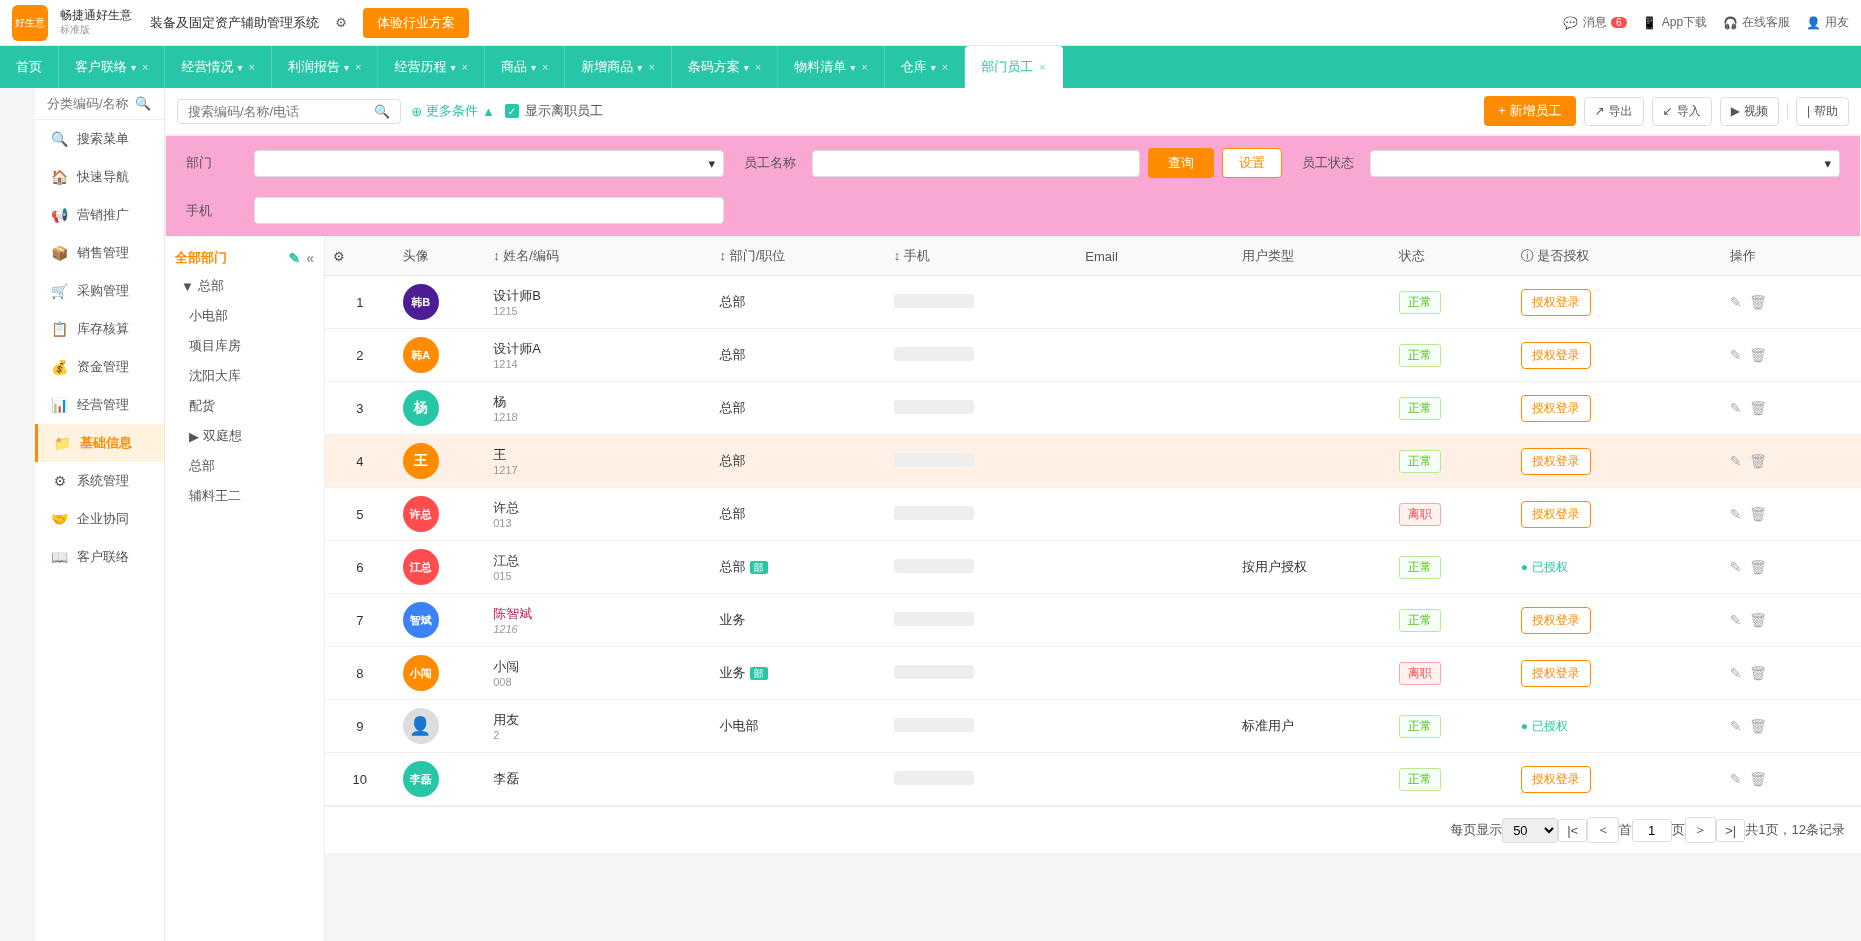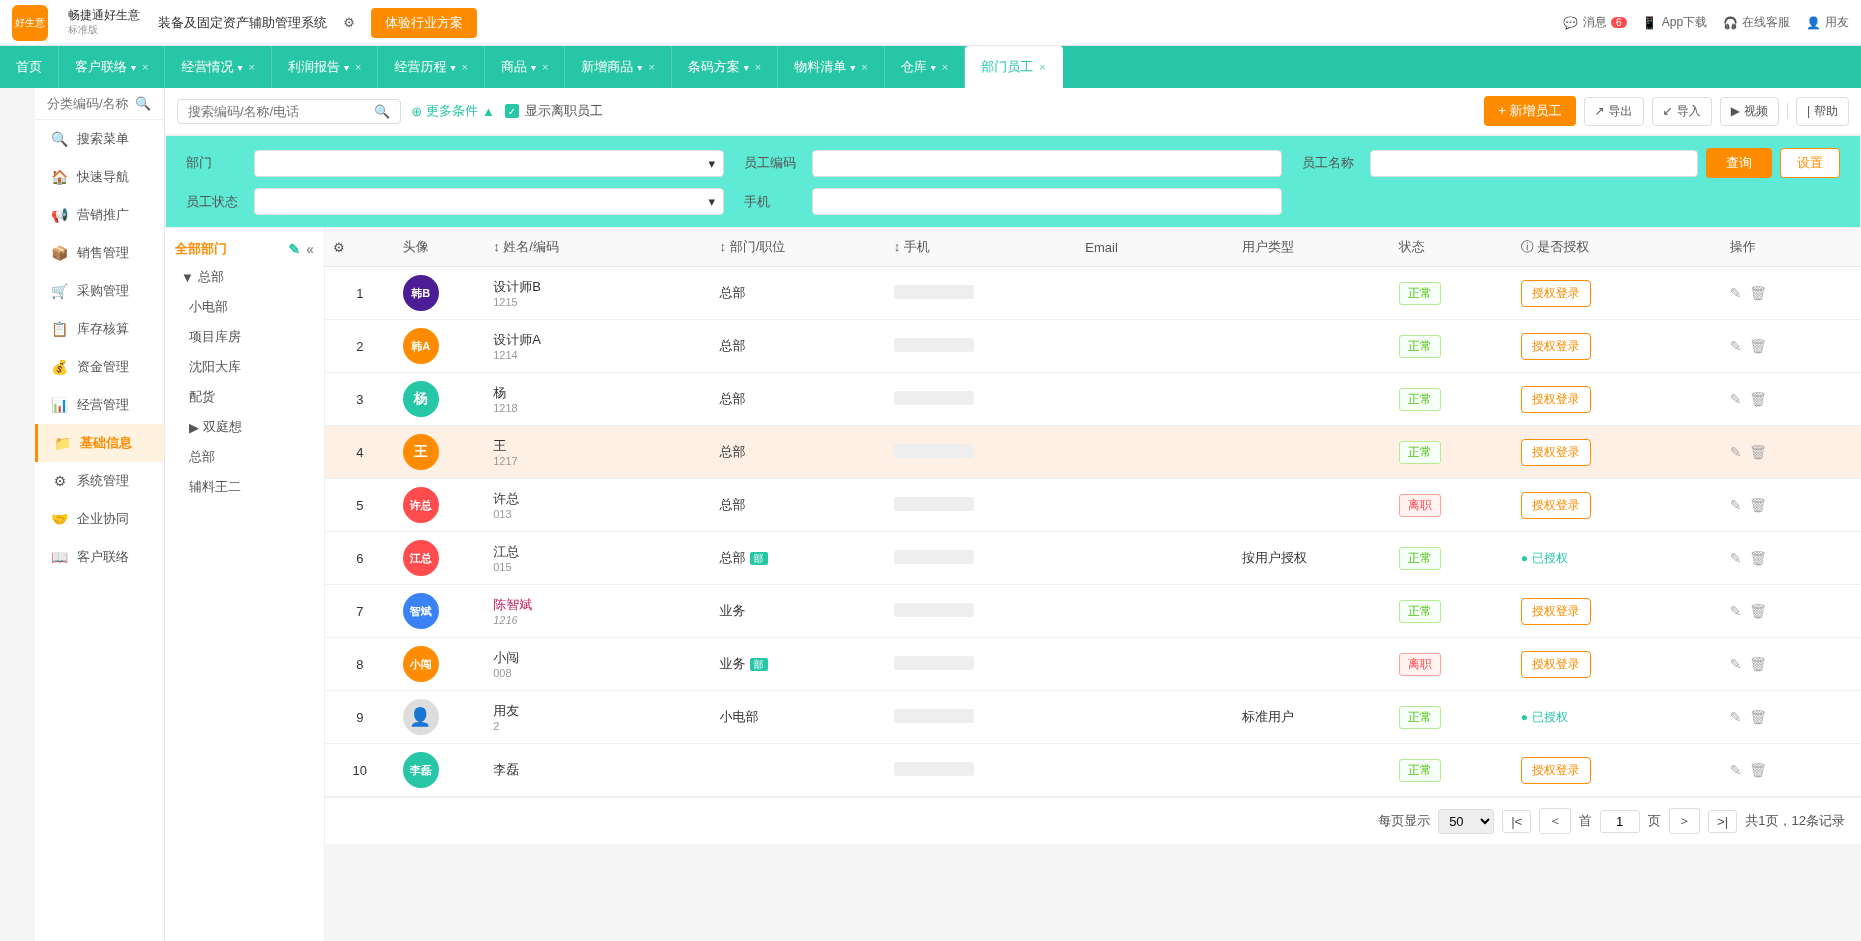--- a/index.html
+++ b/index.html
@@ -8,7 +8,7 @@
     
     .top-bar { height: 46px; background: #fff; display: flex; align-items: center; padding: 0 12px; border-bottom: 1px solid #e8e8e8; justify-content: space-between; }
     .top-bar-left { display: flex; align-items: center; gap: 8px; }
-    .logo-area { display: flex; align-items: center; gap: 20px; }
+    .logo-area { display: flex; align-items: center; gap: 12px; }
     .logo-icon { width: 36px; height: 36px; background: #ff8c00; border-radius: 6px; display: flex; align-items: center; justify-content: center; color: #fff; font-size: 10px; }
     .logo-text { font-size: 12px; color: #333; line-height: 1.3; }
     .logo-sub { font-size: 10px; color: #999; }

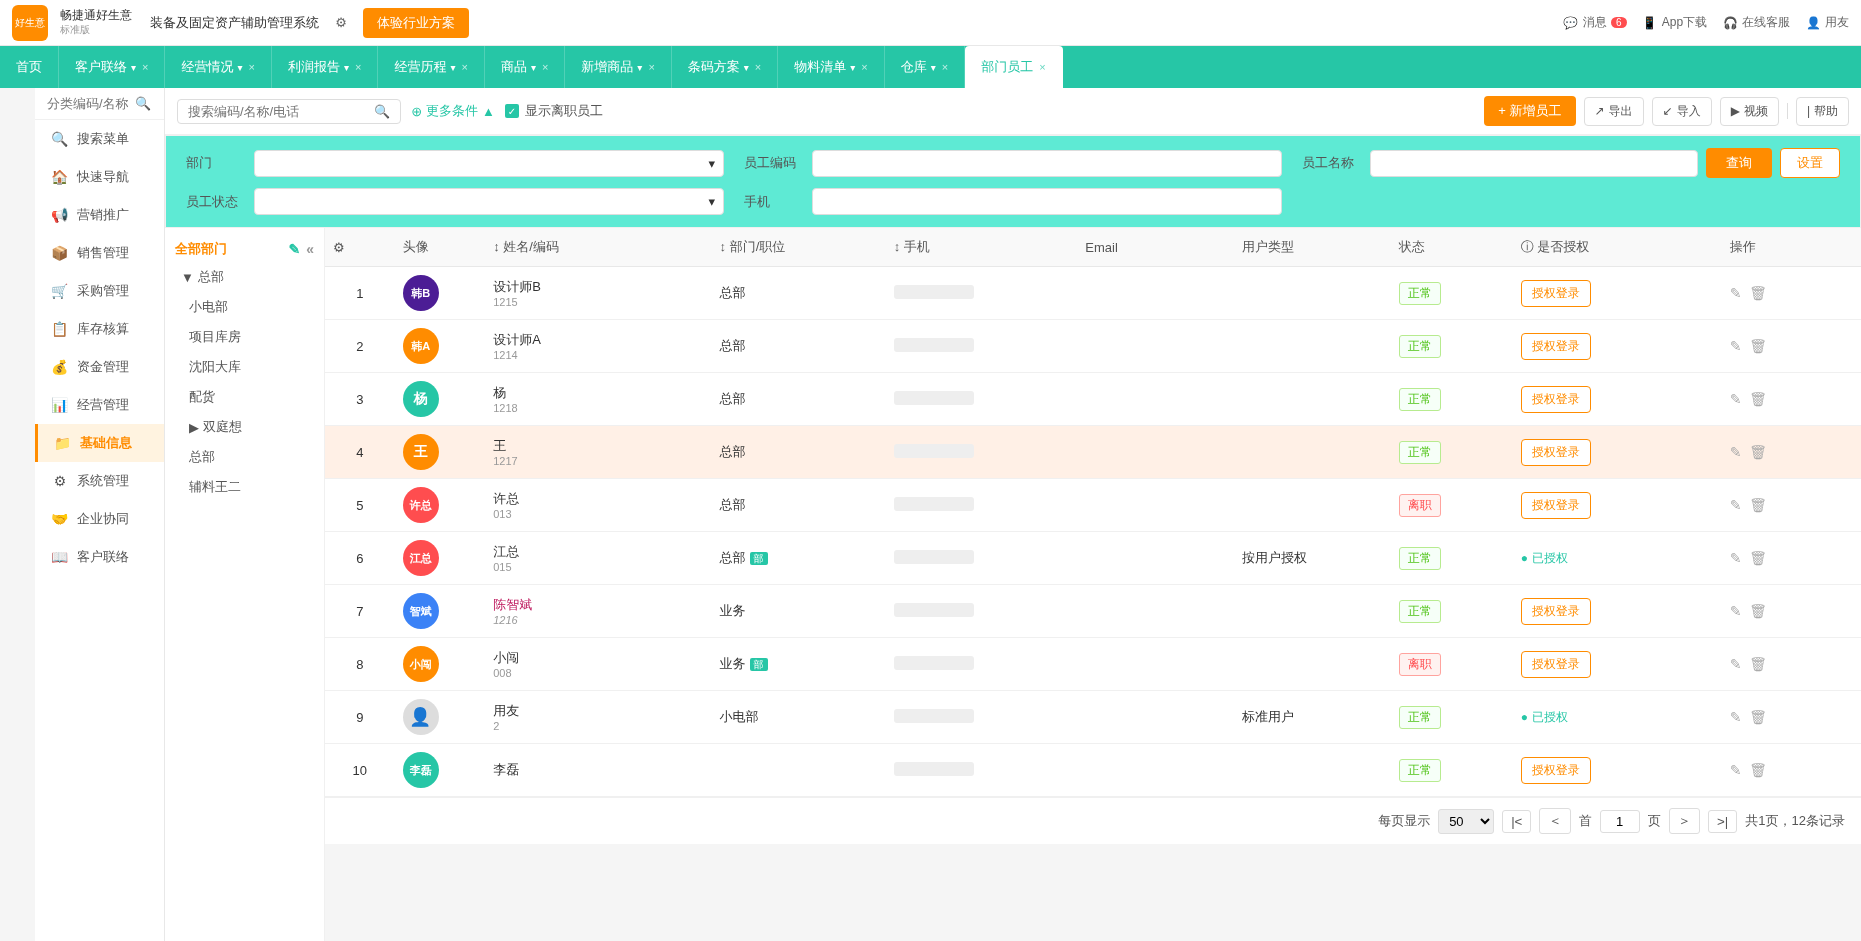--- a/index.html
+++ b/index.html
@@ -51,7 +51,7 @@
     .btn-outline { border: 1px solid #ddd; background: #fff; border-radius: 4px; padding: 5px 10px; cursor: pointer; font-size: 12px; color: #555; display: flex; align-items: center; gap: 4px; }
 
     
-    .adv-filter { background: #5eead4; border: 1px solid #f0f0f0; padding: 12px 20px; margin: 0; display: grid; grid-template-columns: 1fr 1fr 1fr; gap: 10px 20px; align-items: center; }
+    .adv-filter { background: #f9a8d4; border: 1px solid #f0f0f0; padding: 12px 20px; margin: 0; display: grid; grid-template-columns: 1fr 1fr 1fr; gap: 19px 20px; align-items: center; }
     .filter-row { display: flex; align-items: center; gap: 8px; }
     .filter-label { font-size: 13px; color: #555; white-space: nowrap; min-width: 60px; }
     .filter-select { flex: 1; border: 1px solid #ddd; border-radius: 4px; padding: 5px 8px; font-size: 13px; outline: none; background: #fff; display: flex; align-items: center; justify-content: space-between; cursor: pointer; }

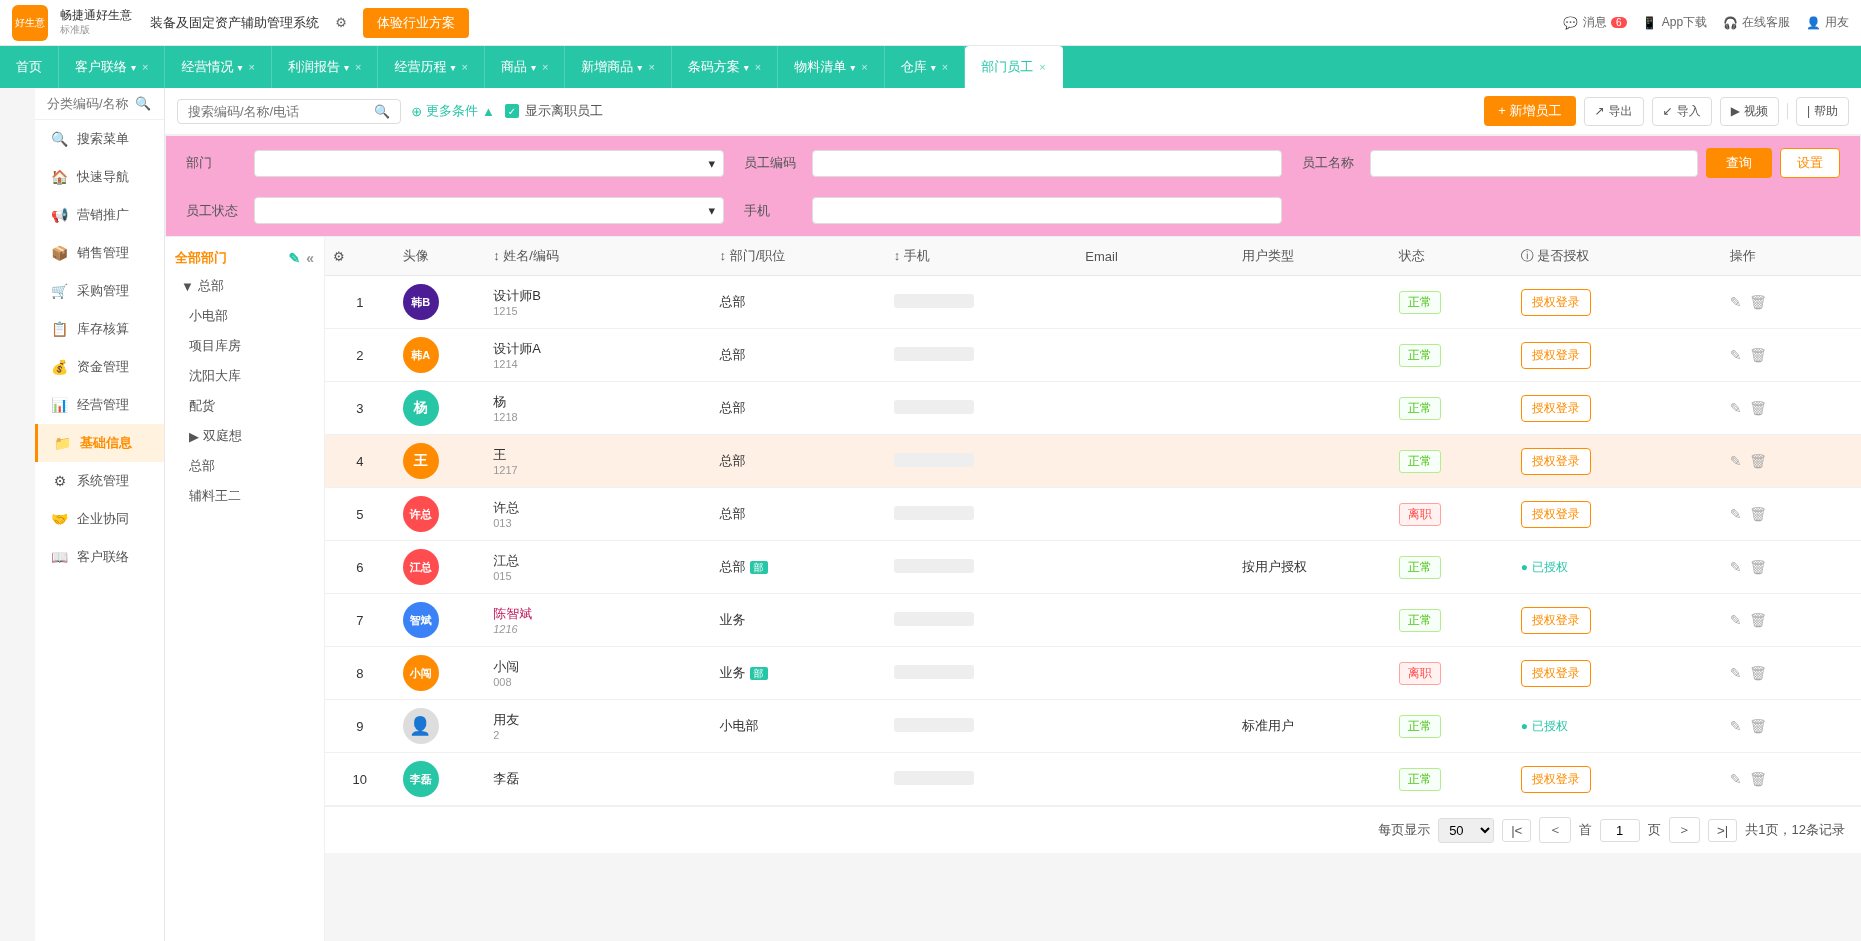--- a/index.html
+++ b/index.html
@@ -262,10 +262,6 @@
         </div>
       </div>
       <div class="filter-row">
-        <span class="filter-label">员工编码</span>
-        <input class="filter-input" type="text" style="">
-      </div>
-      <div class="filter-row">
         <span class="filter-label">员工名称</span>
         <input class="filter-input" type="text" style="">
         <button class="btn-query">查询</button>

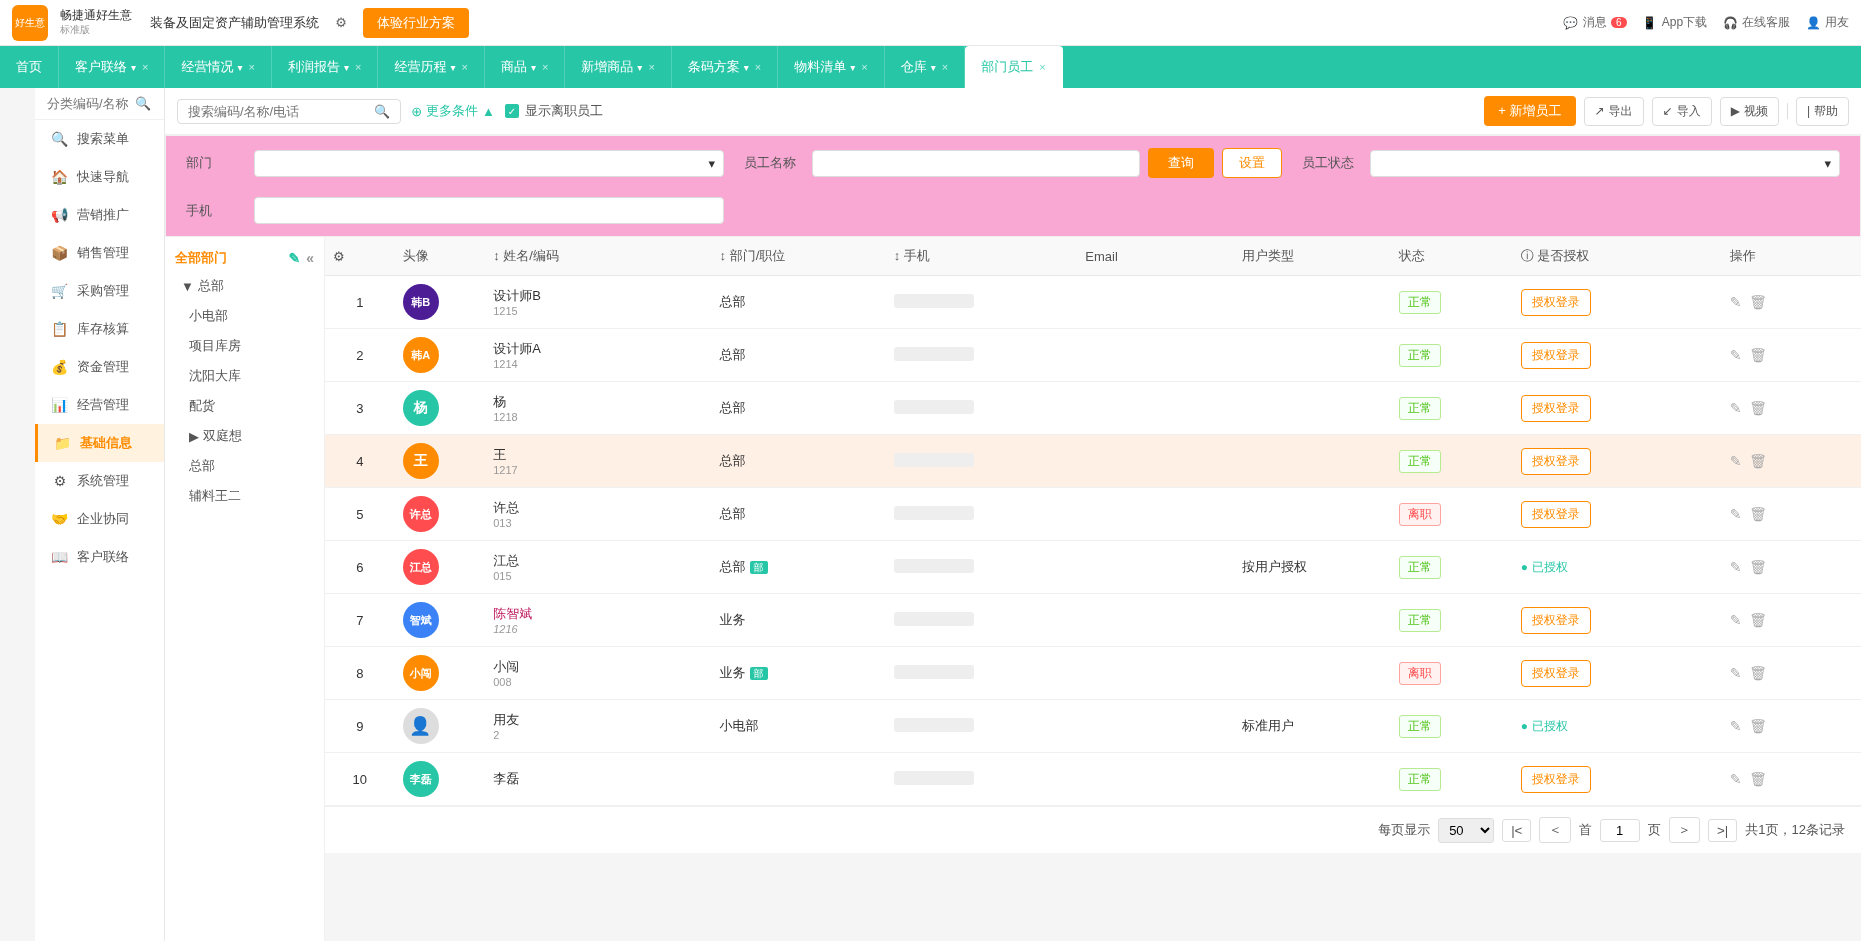--- a/index.html
+++ b/index.html
@@ -87,7 +87,7 @@
     .phone-blur { background: #eee; border-radius: 3px; width: 80px; height: 14px; display: inline-block; }
 
     
-    .pagination { display: flex; align-items: center; justify-content: flex-end; padding: 10px 16px; background: #fff; border-top: 1px solid #f0f0f0; gap: 8px; font-size: 13px; color: #555; }
+    .pagination { display: flex; align-items: center; justify-content: flex-end; padding: 10px 16px; background: #fff; border-top: 1px solid #f0f0f0; gap: 0; font-size: 13px; color: #555; }
     .pagination select { border: 1px solid #ddd; border-radius: 3px; padding: 3px 6px; font-size: 13px; }
     .page-btn { border: 1px solid #ddd; background: #fff; border-radius: 3px; padding: 3px 8px; cursor: pointer; color: #555; }
     .page-input { border: 1px solid #ddd; border-radius: 3px; padding: 3px 6px; width: 40px; text-align: center; font-size: 13px; }

